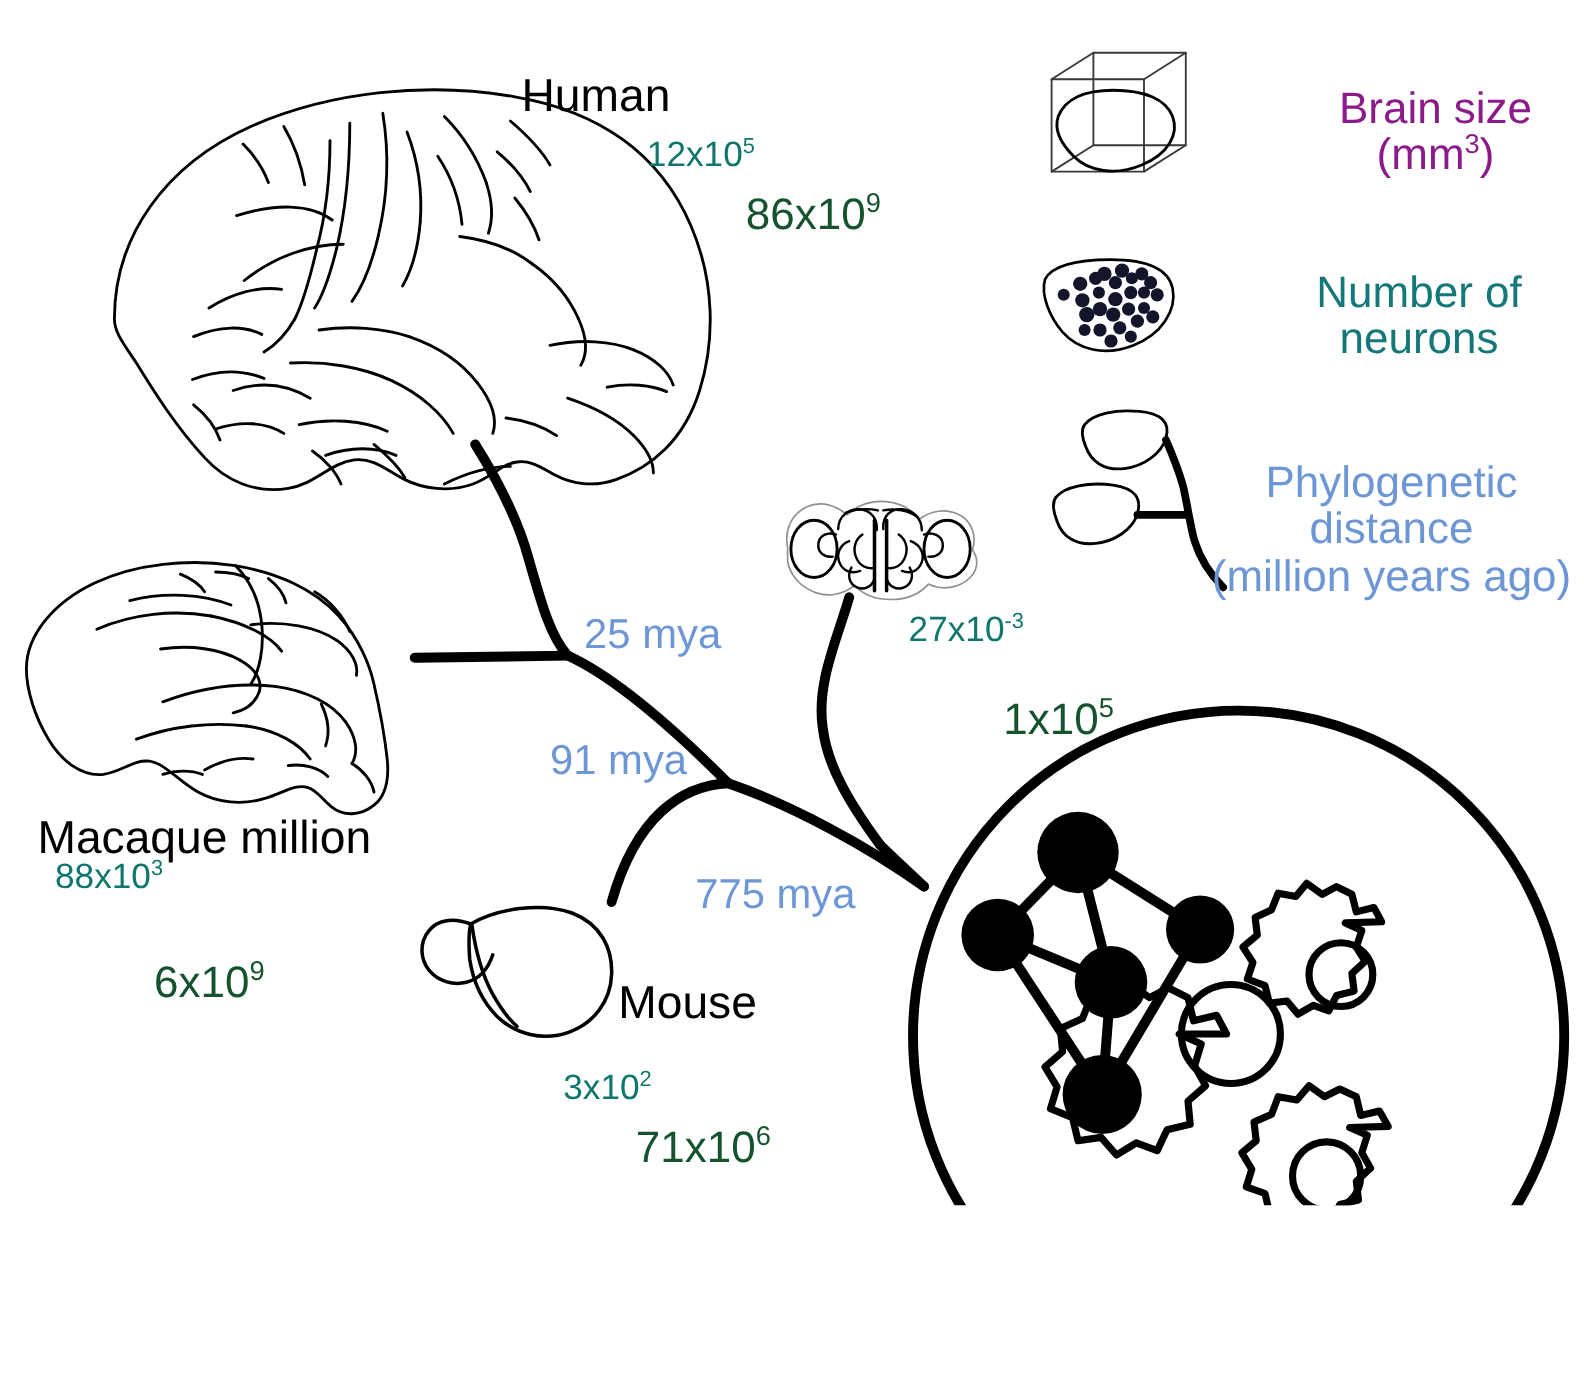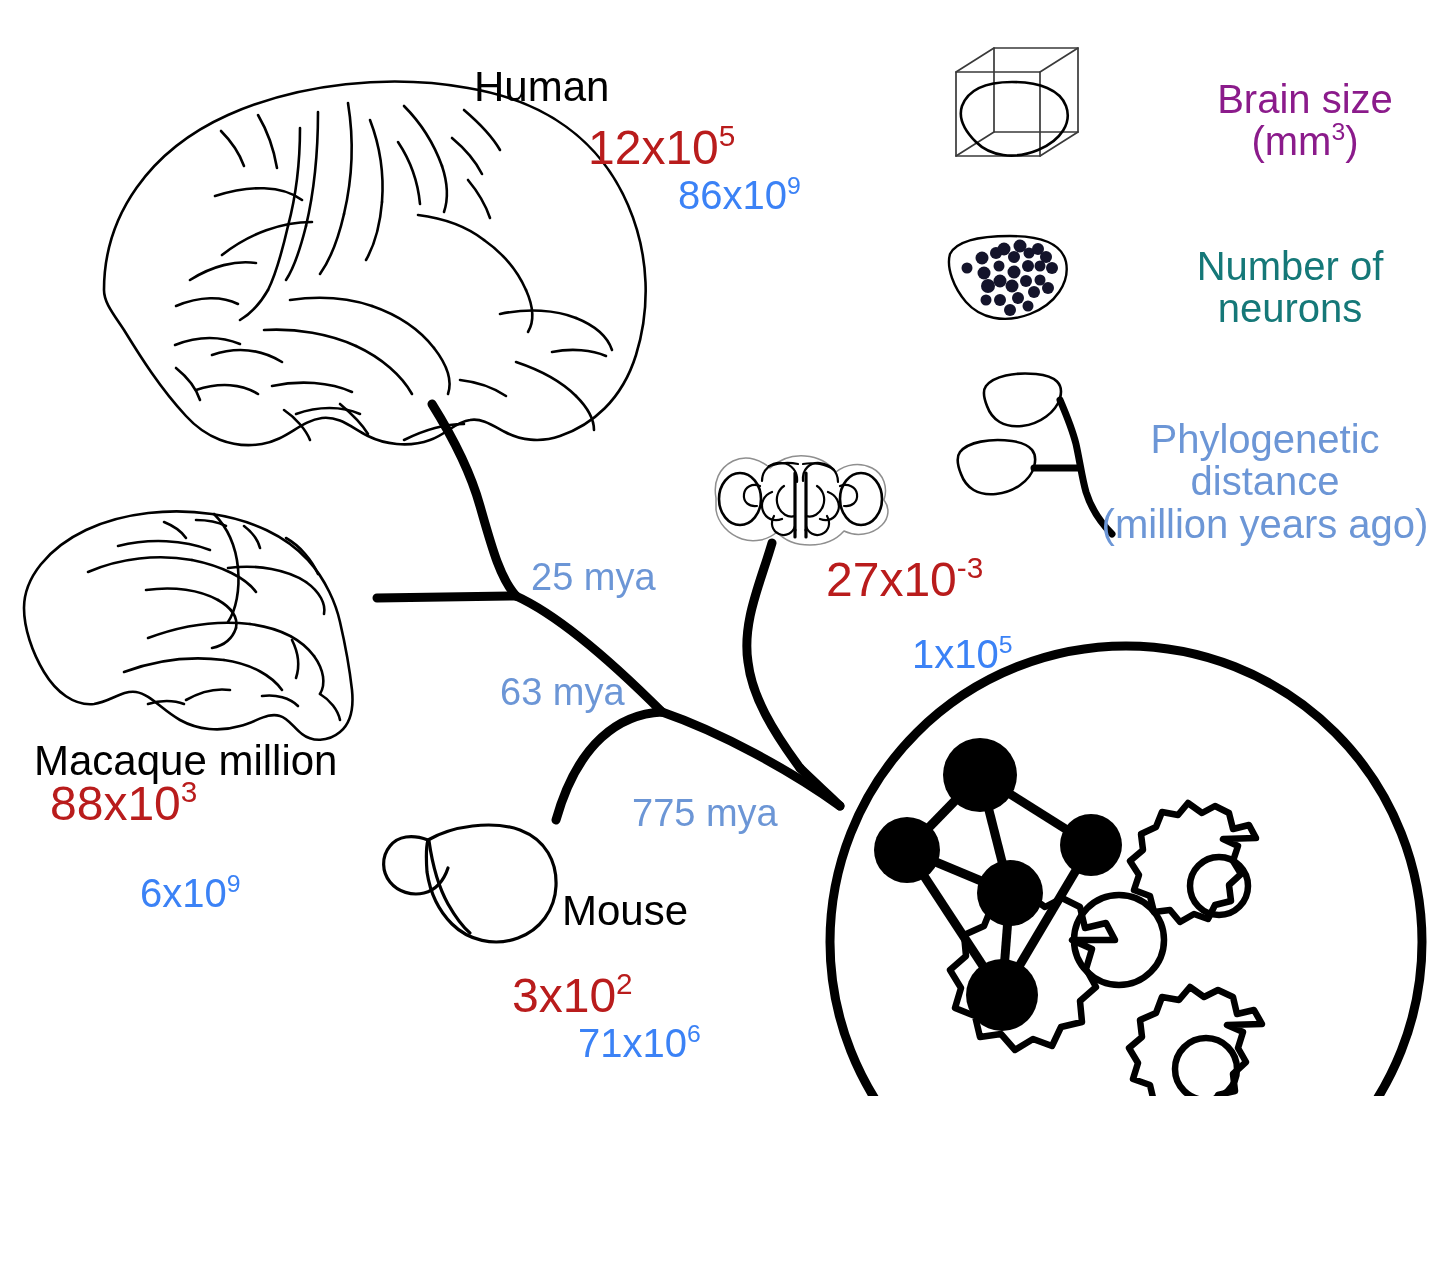--- a/index.html
+++ b/index.html
@@ -33,8 +33,8 @@
     font-size: 42px;
   }
   .val-brain {
-    color: #b91c1c;
-    font-size: 48px;
+    color: #0f766e;
+    font-size: 32px;
   }
   .val-neuron {
     color: #3b82f6;

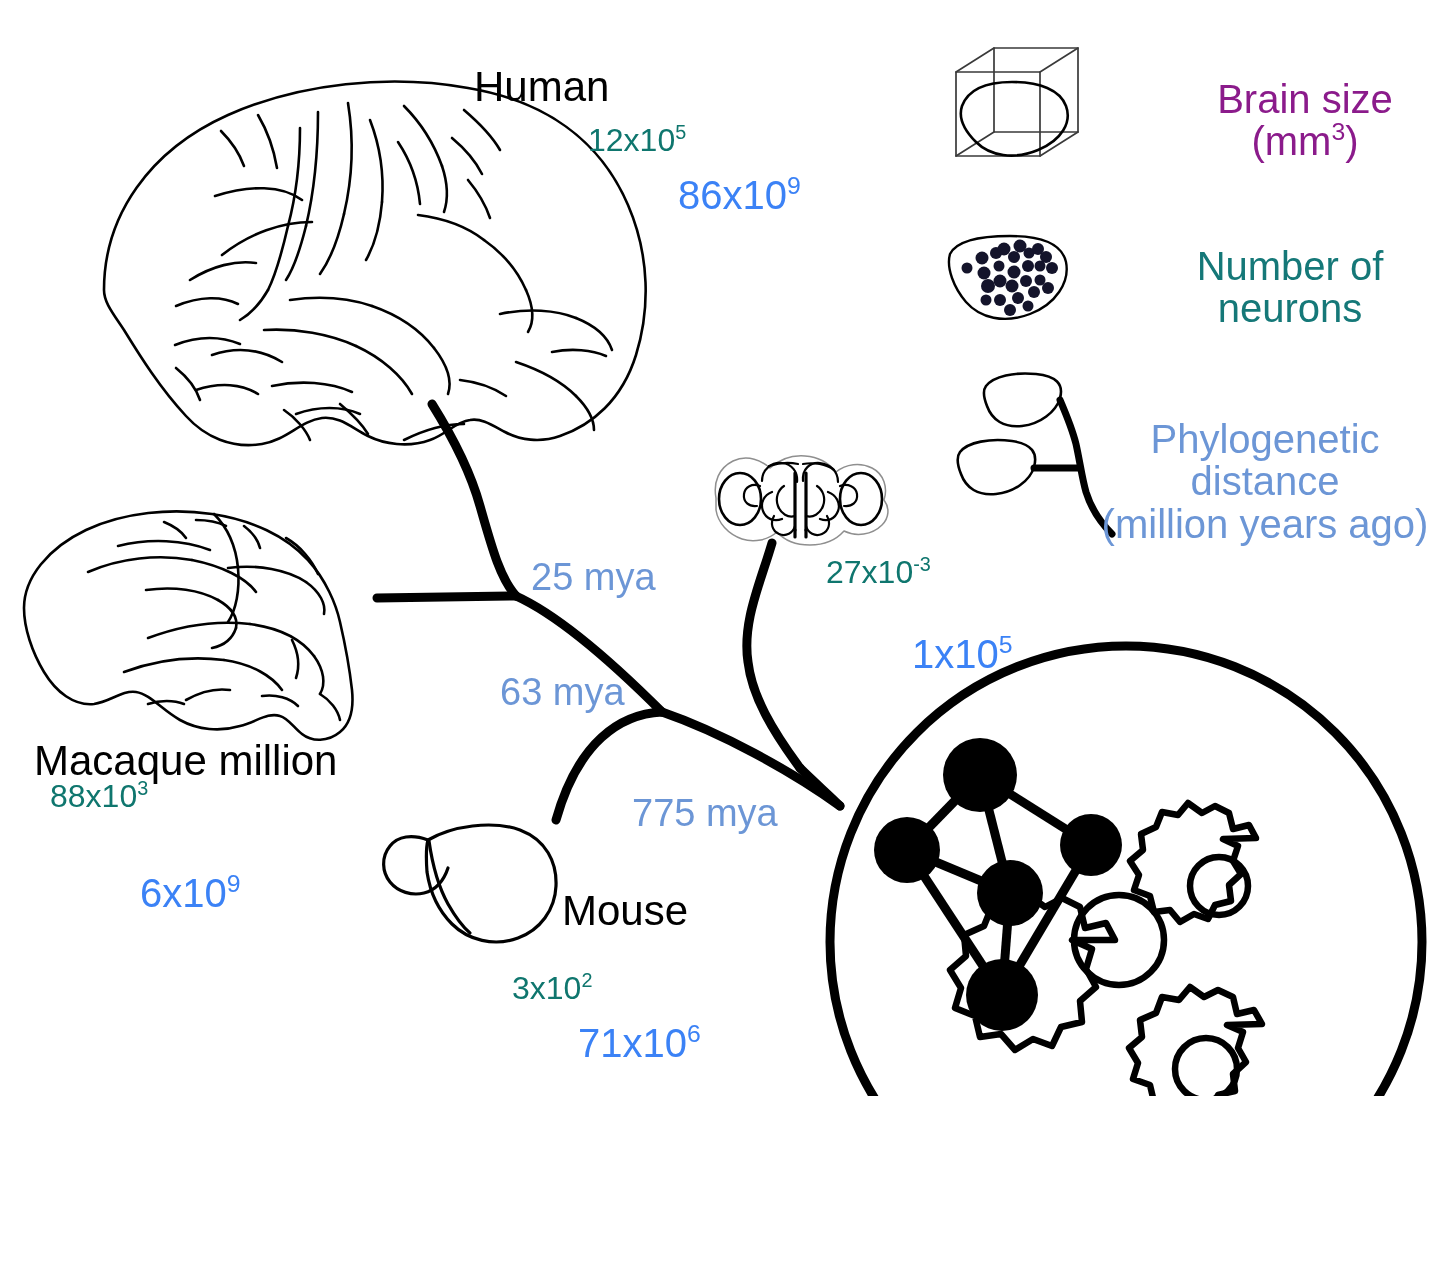--- a/index.html
+++ b/index.html
@@ -37,7 +37,7 @@
     font-size: 32px;
   }
   .val-neuron {
-    color: #3b82f6;
+    color: #14532d;
     font-size: 40px;
   }
   .val-mya {

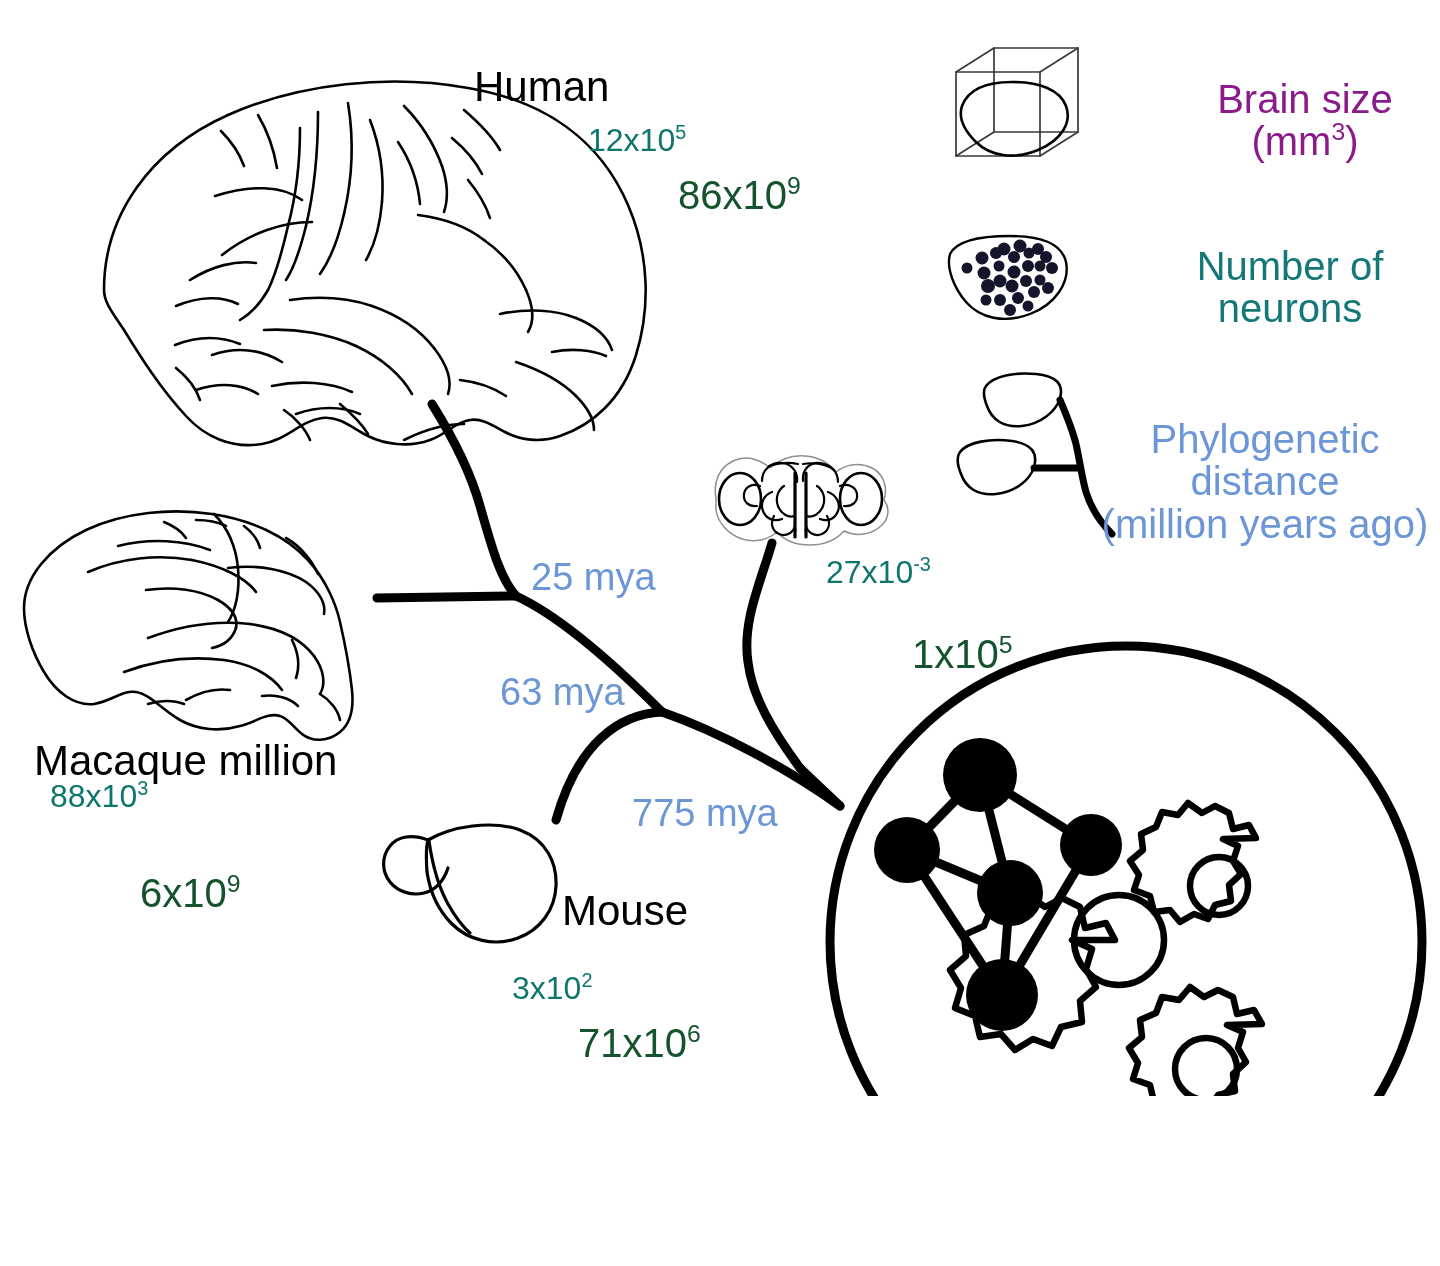--- a/index.html
+++ b/index.html
@@ -393,7 +393,7 @@
   </div>
 
   <div class="lbl val-mya" style="left:531px; top:558px;">25 mya</div>
-  <div class="lbl val-mya" style="left:500px; top:673px;">63 mya</div>
+  <div class="lbl val-mya" style="left:500px; top:673px;">91 mya</div>
   <div class="lbl val-mya" style="left:632px; top:794px;">775 mya</div>
 
   <div class="lbl legend-brain" style="left:1160px; top:78px; width:290px;">

